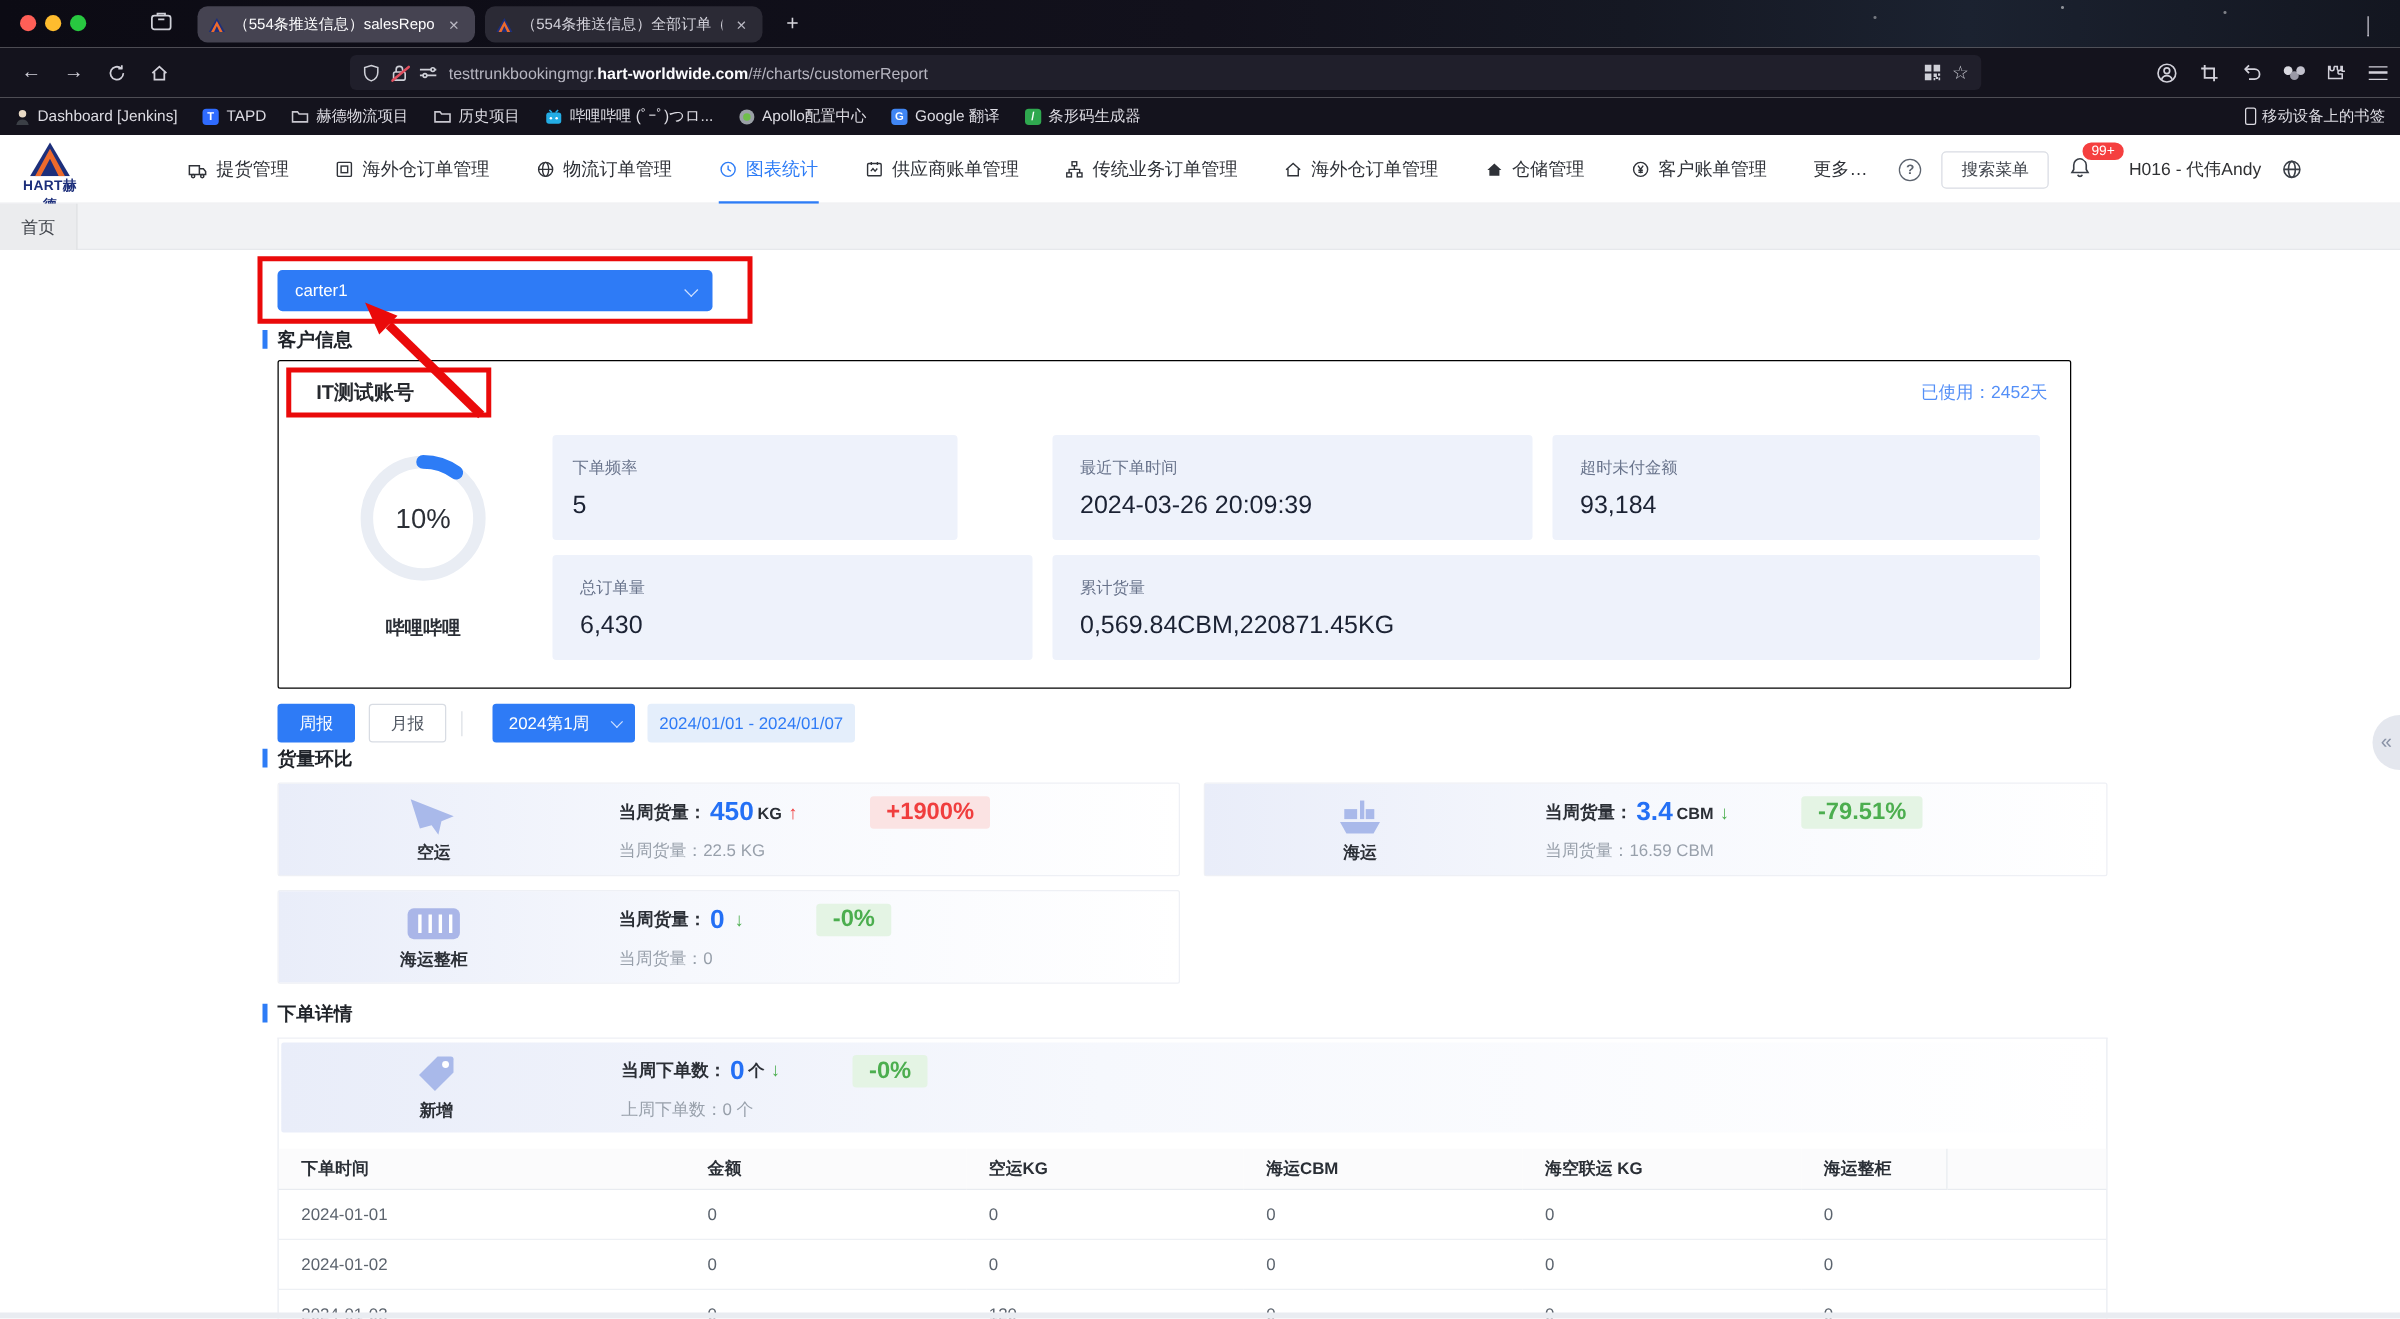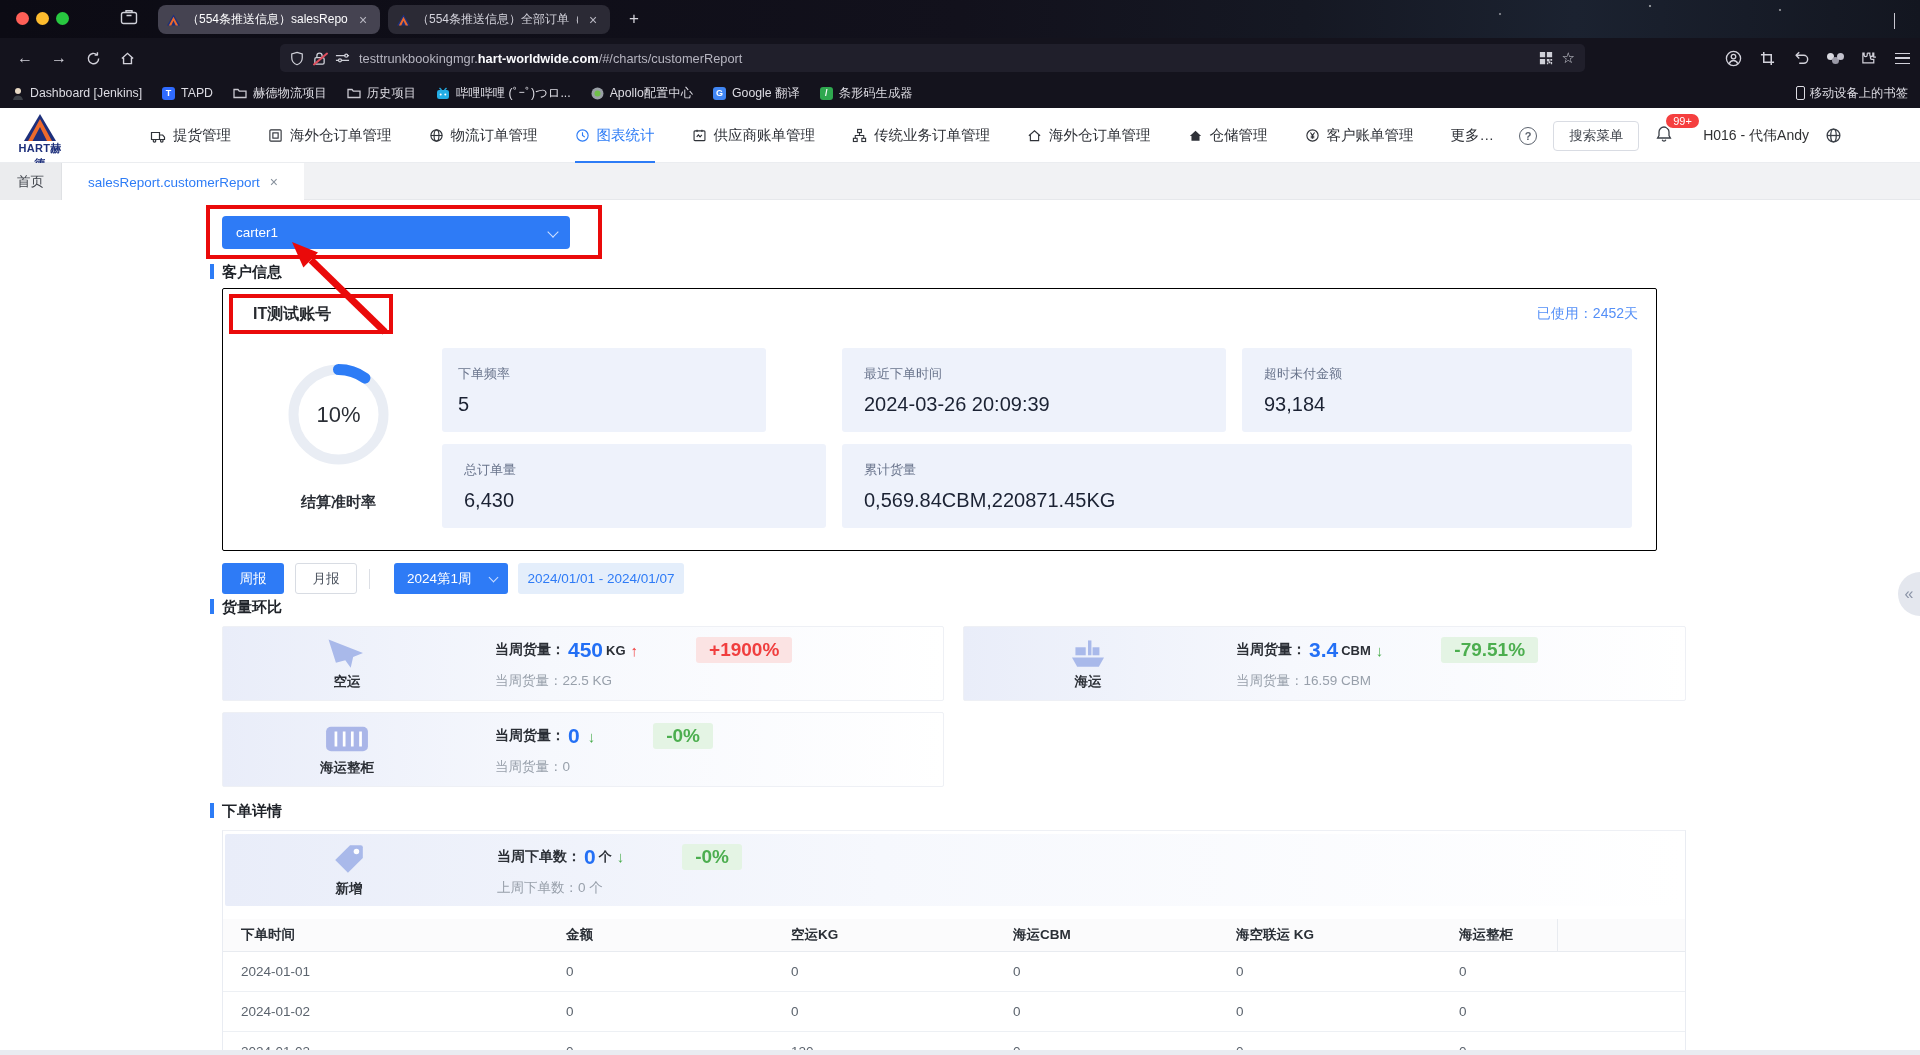--- a/index.html
+++ b/index.html
@@ -449,10 +449,6 @@
 
 <div class="routetabs">
   <div class="rtab-home">首页</div>
-  <div class="rtab-active">
-    <span>salesReport.customerReport</span>
-    <span class="rtab-close">×</span>
-  </div>
 </div>
 
 <div class="content">

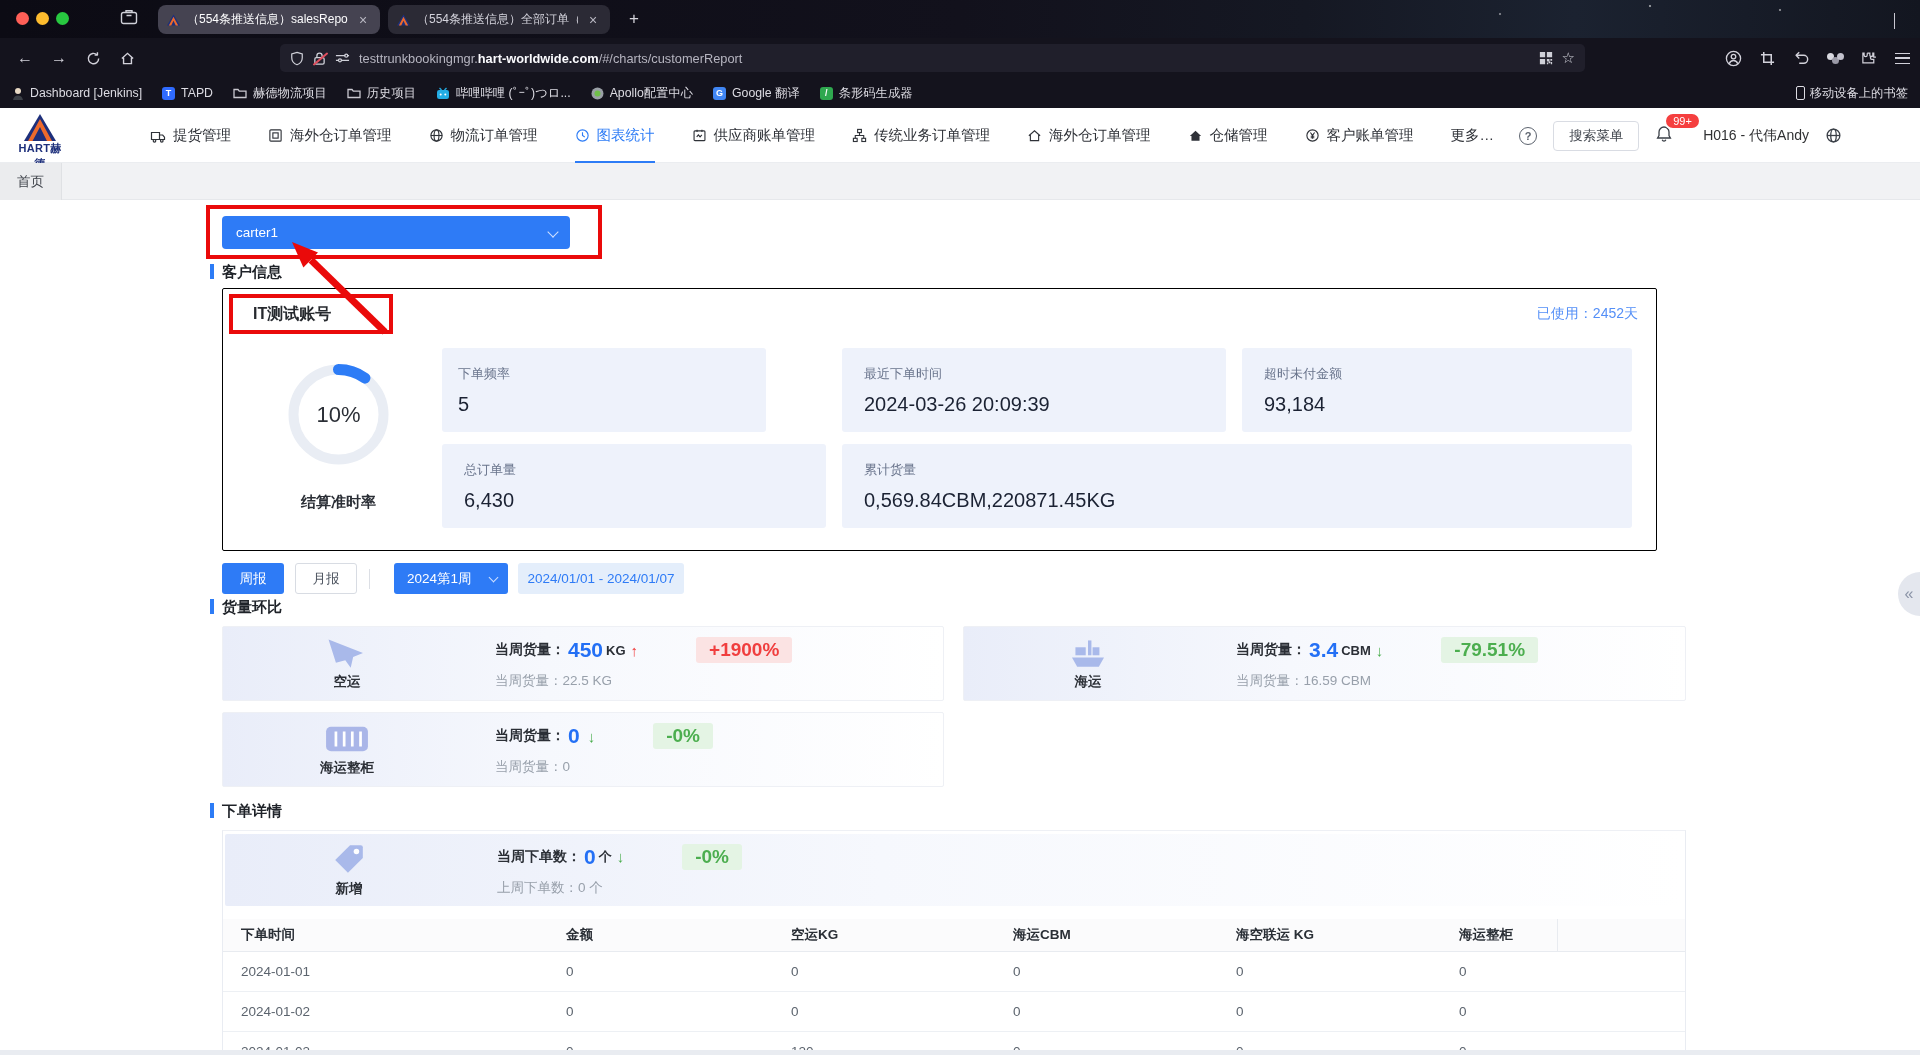--- a/index.html
+++ b/index.html
@@ -476,7 +476,7 @@
       </svg>
       <div class="donut-label">10%</div>
     </div>
-    <div class="donut-cap">结算准时率</div>
+    <div class="donut-cap">哔哩哔哩</div>
 
     <div class="stat st-1">
       <div class="s-label">下单频率</div>

